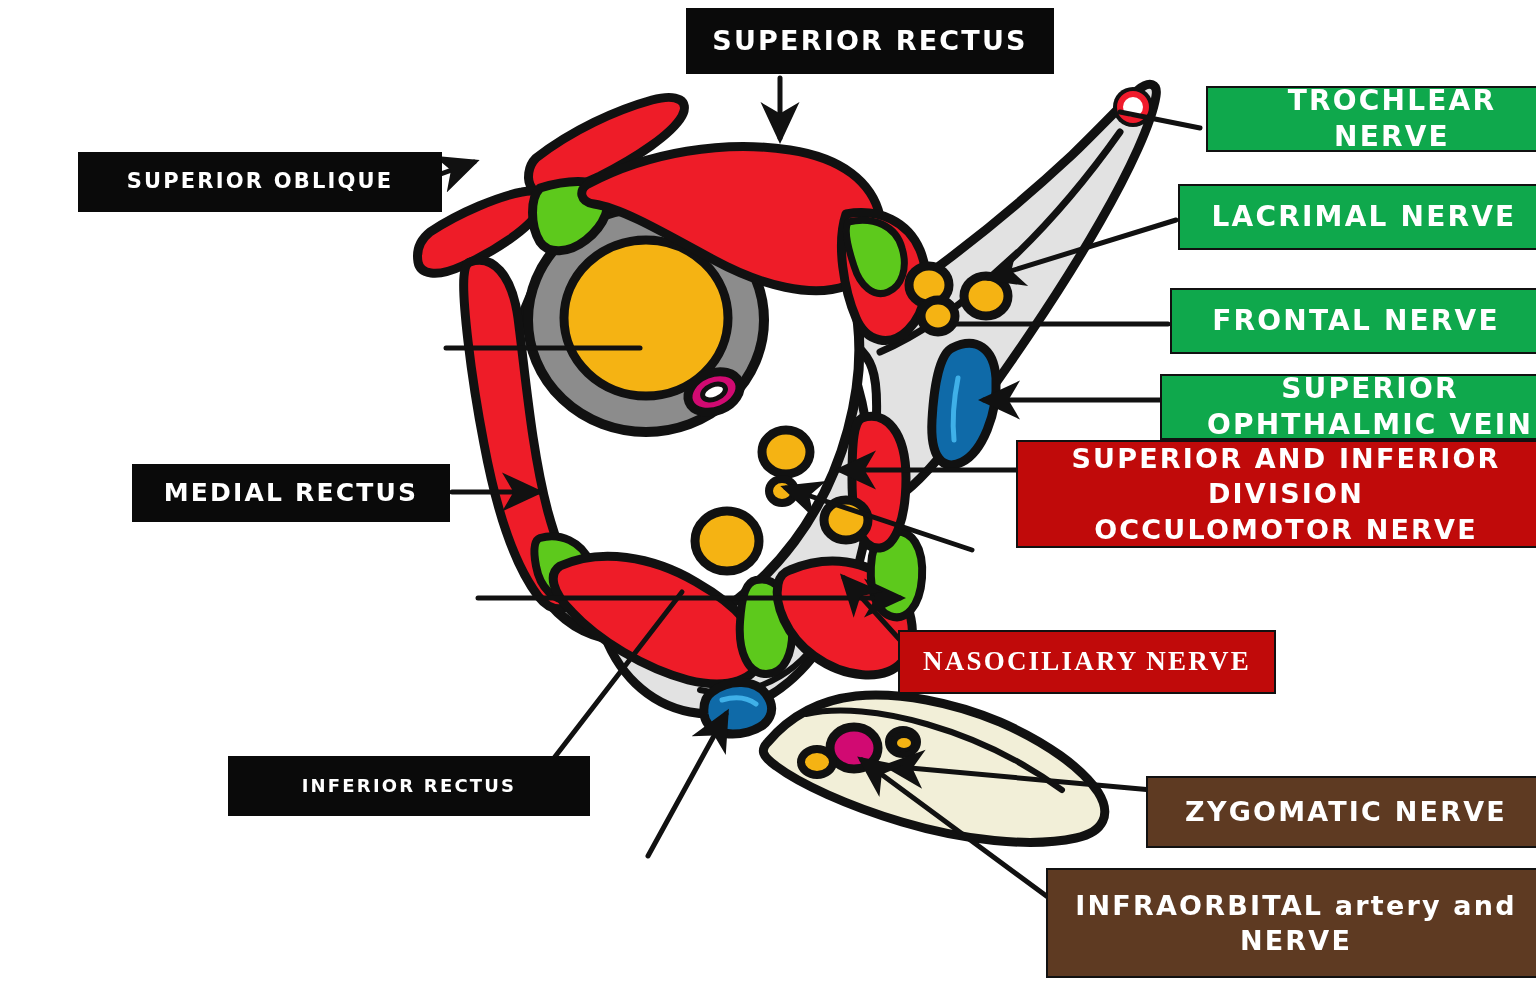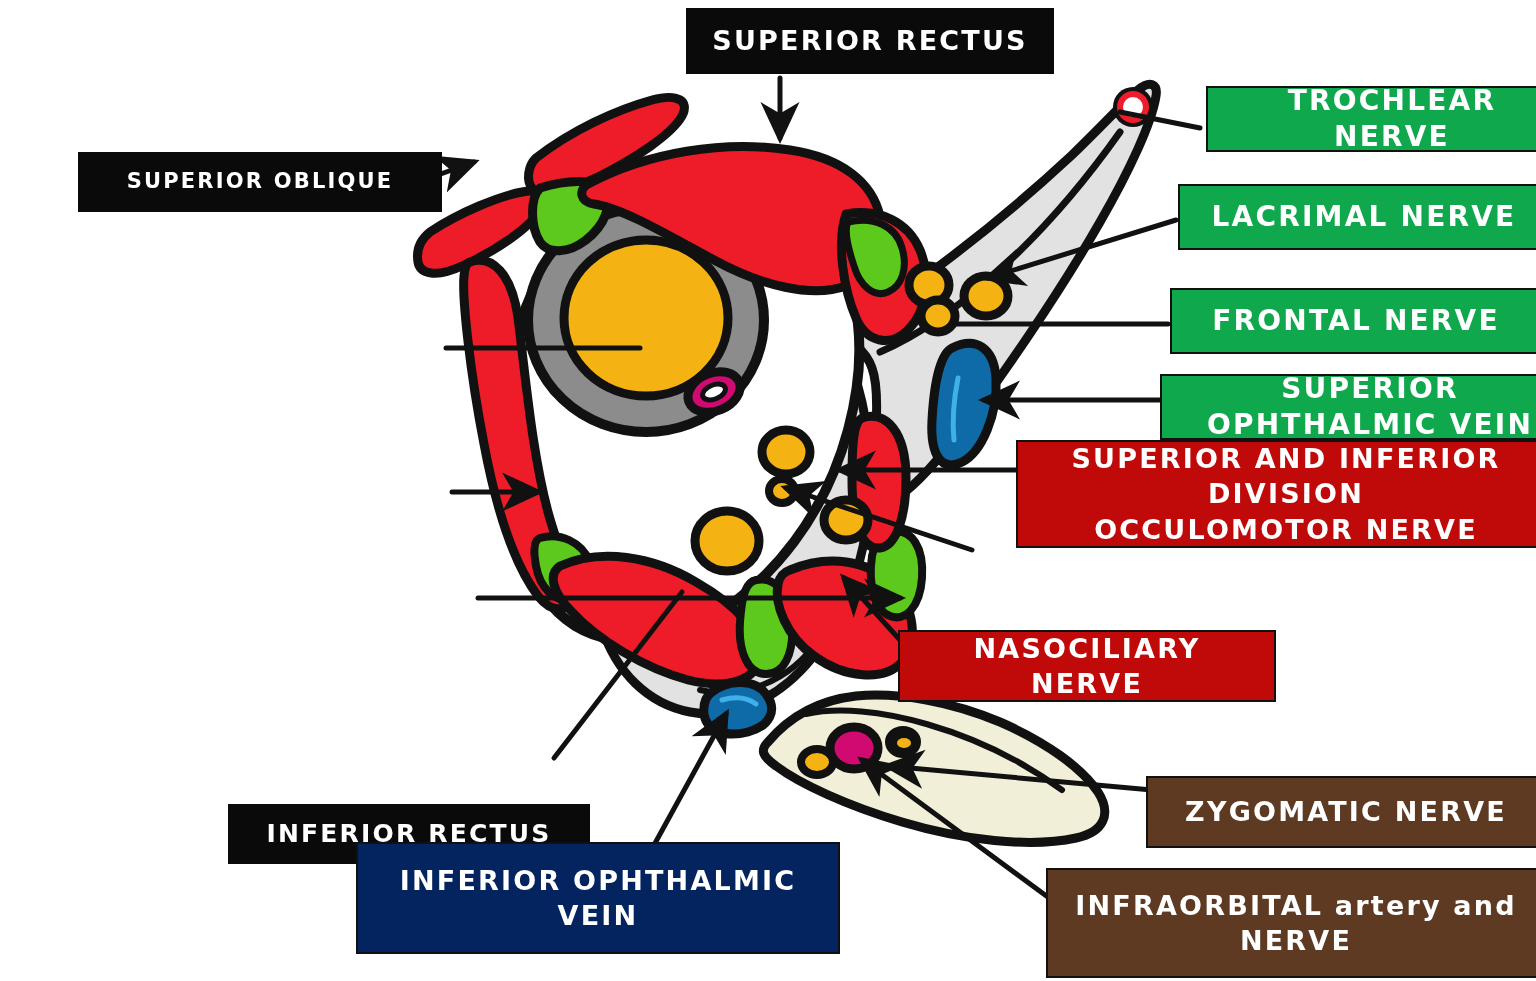--- a/index.html
+++ b/index.html
@@ -255,6 +255,7 @@
   <div class="lbl black" style="left:78px; top:152px; width:364px; height:60px; font-size:21px;">SUPERIOR OBLIQUE</div>
 
 
+  <div class="lbl black" style="left:132px; top:464px; width:318px; height:58px; font-size:25px;">MEDIAL RECTUS</div>
 
 
   <div class="lbl black" style="left:228px; top:756px; width:362px; height:60px; font-size:25px;margin-top:48px;">INFERIOR RECTUS</div>

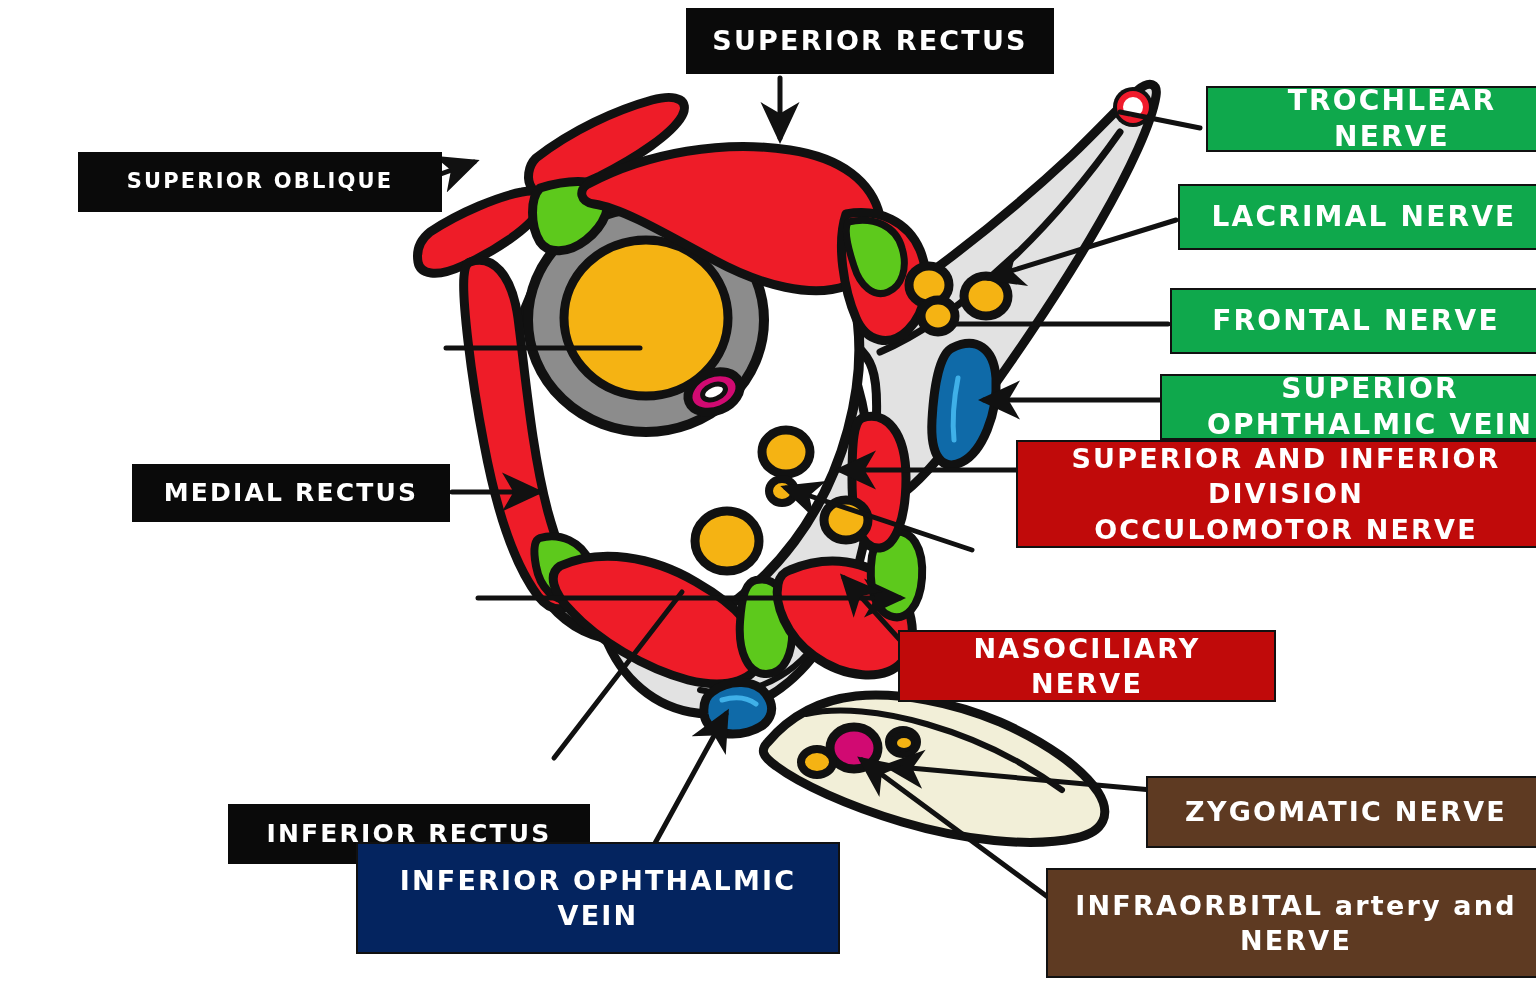--- a/index.html
+++ b/index.html
@@ -275,7 +275,7 @@
 OCCULOMOTOR NERVE</div>
 
 
-  <div class="lbl red" style="left:898px; top:630px; width:378px; height:72px; font-size:27px;">NASOCILIARY NERVE</div>
+  <div class="lbl red" style="left:898px; top:630px; width:378px; height:64px; font-size:27px;font-family:Liberation Serif, serif;">NASOCILIARY NERVE</div>
 
   <div class="lbl brown" style="left:1146px; top:776px; width:400px; height:72px; font-size:27px;">ZYGOMATIC NERVE</div>
 

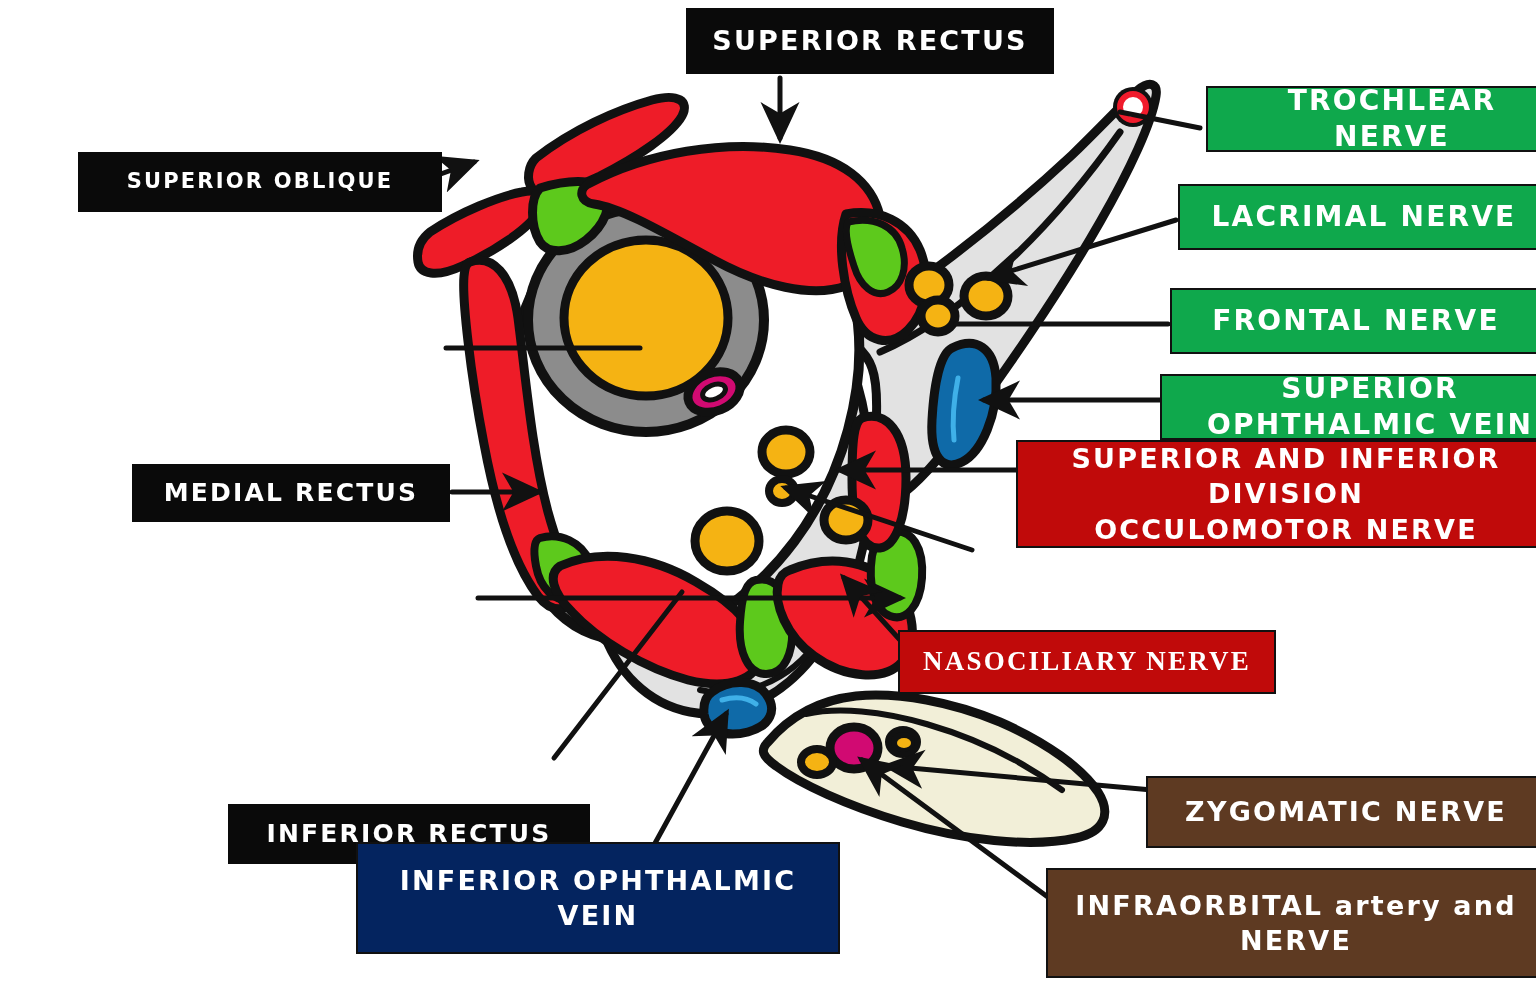--- a/index.html
+++ b/index.html
@@ -258,7 +258,7 @@
   <div class="lbl black" style="left:132px; top:464px; width:318px; height:58px; font-size:25px;">MEDIAL RECTUS</div>
 
 
-  <div class="lbl black" style="left:228px; top:756px; width:362px; height:60px; font-size:25px;margin-top:48px;">INFERIOR RECTUS</div>
+  <div class="lbl black" style="left:228px; top:756px; width:362px; height:60px; font-size:18px;">INFERIOR RECTUS</div>
 
   <div class="lbl navy" style="left:356px; top:842px; width:484px; height:112px; font-size:27px;">INFERIOR OPHTHALMIC
 VEIN</div>

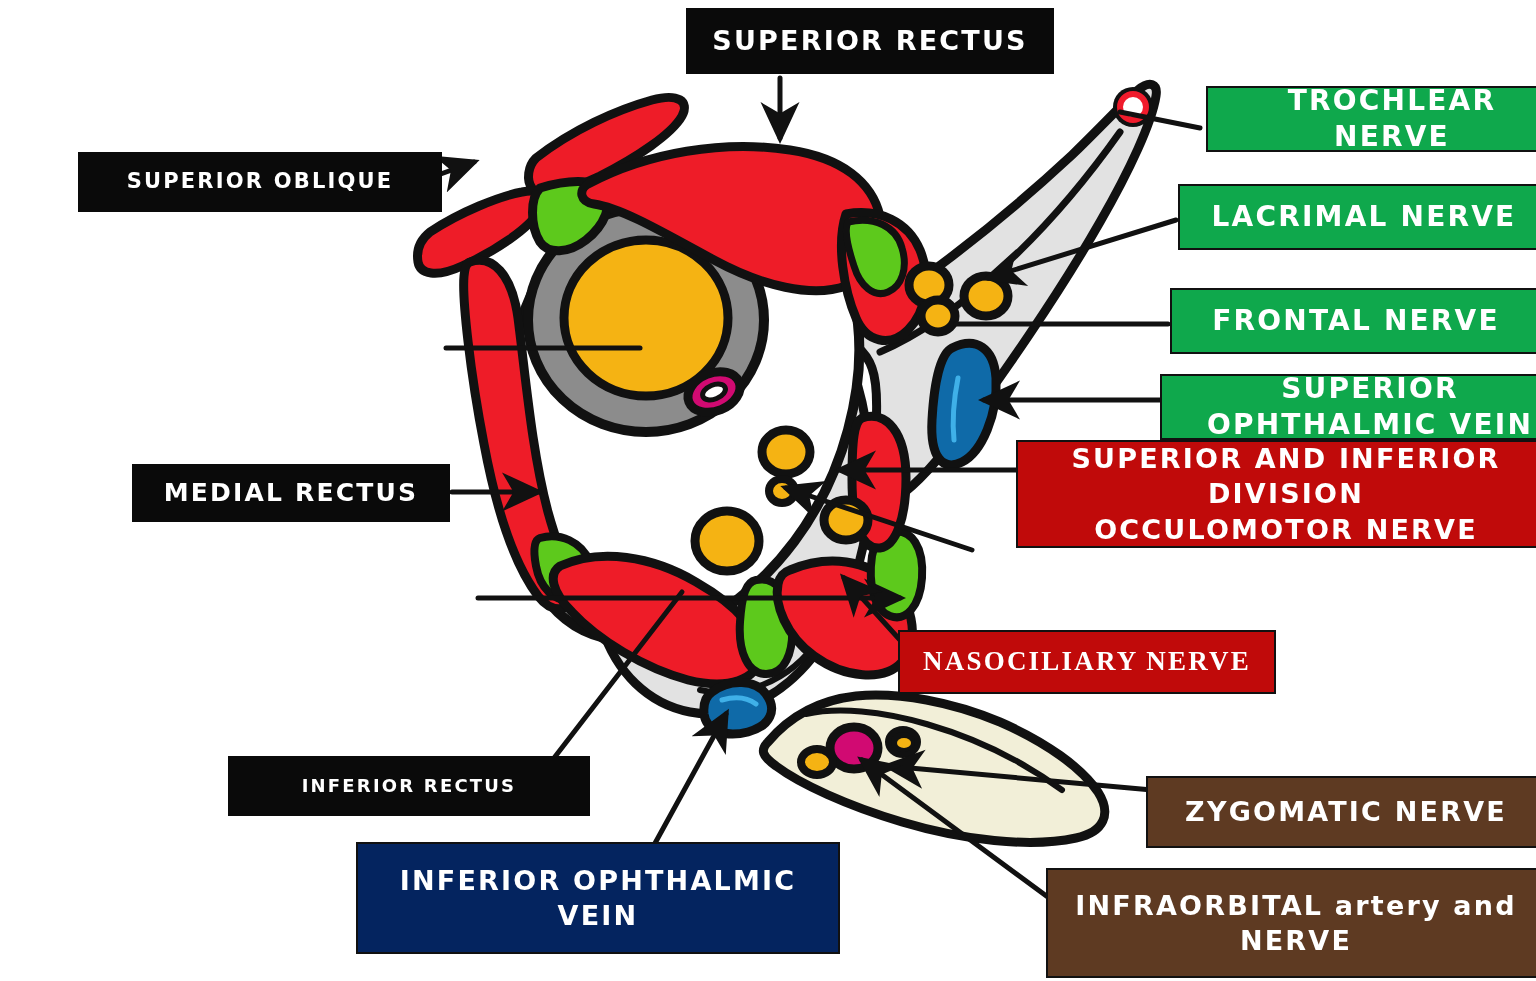--- a/index.html
+++ b/index.html
@@ -260,8 +260,6 @@
 
   <div class="lbl black" style="left:228px; top:756px; width:362px; height:60px; font-size:18px;">INFERIOR RECTUS</div>
 
-  <div class="lbl navy" style="left:356px; top:842px; width:484px; height:112px; font-size:27px;">INFERIOR OPHTHALMIC
-VEIN</div>
 
   <div class="lbl green" style="left:1206px; top:86px; width:372px; height:66px; font-size:28px;">TROCHLEAR NERVE</div>
 

